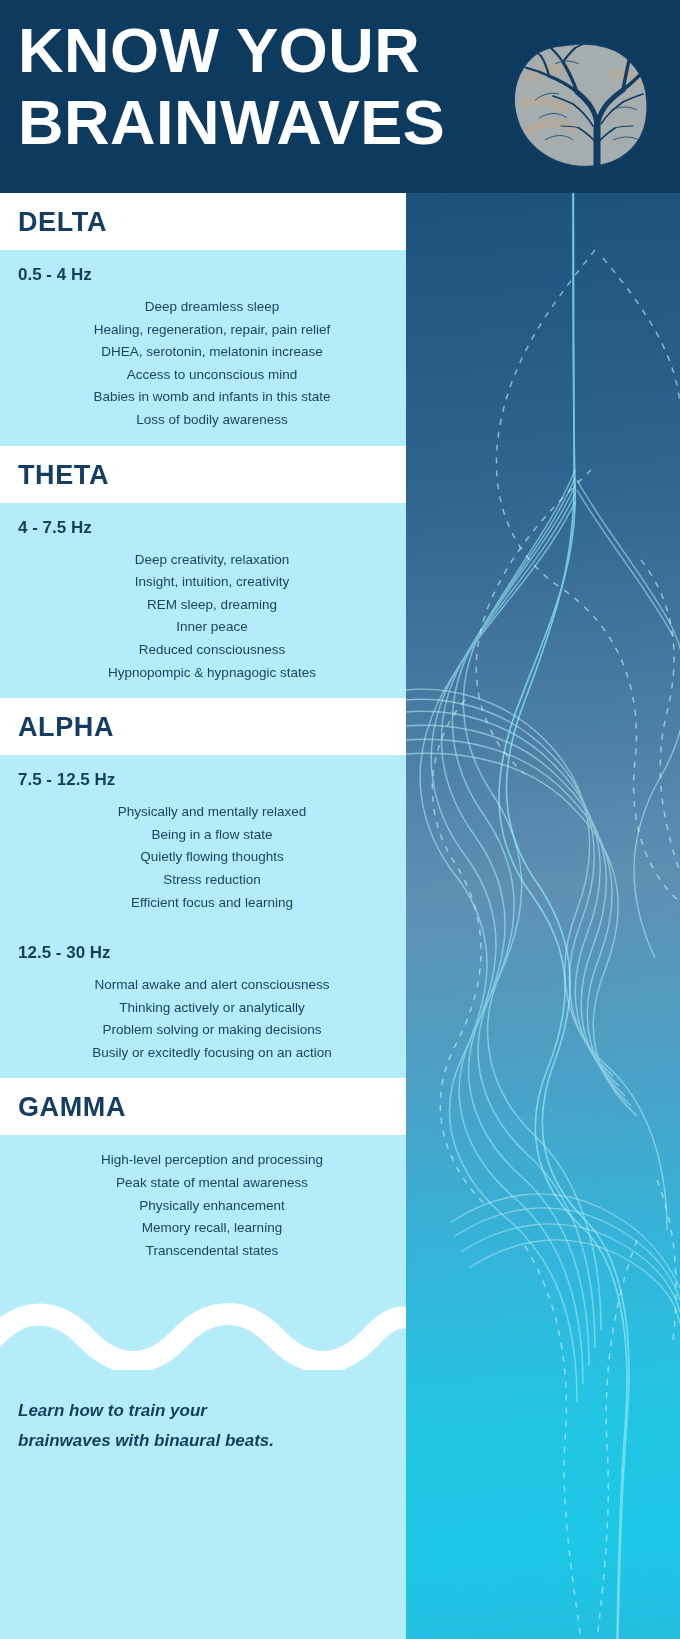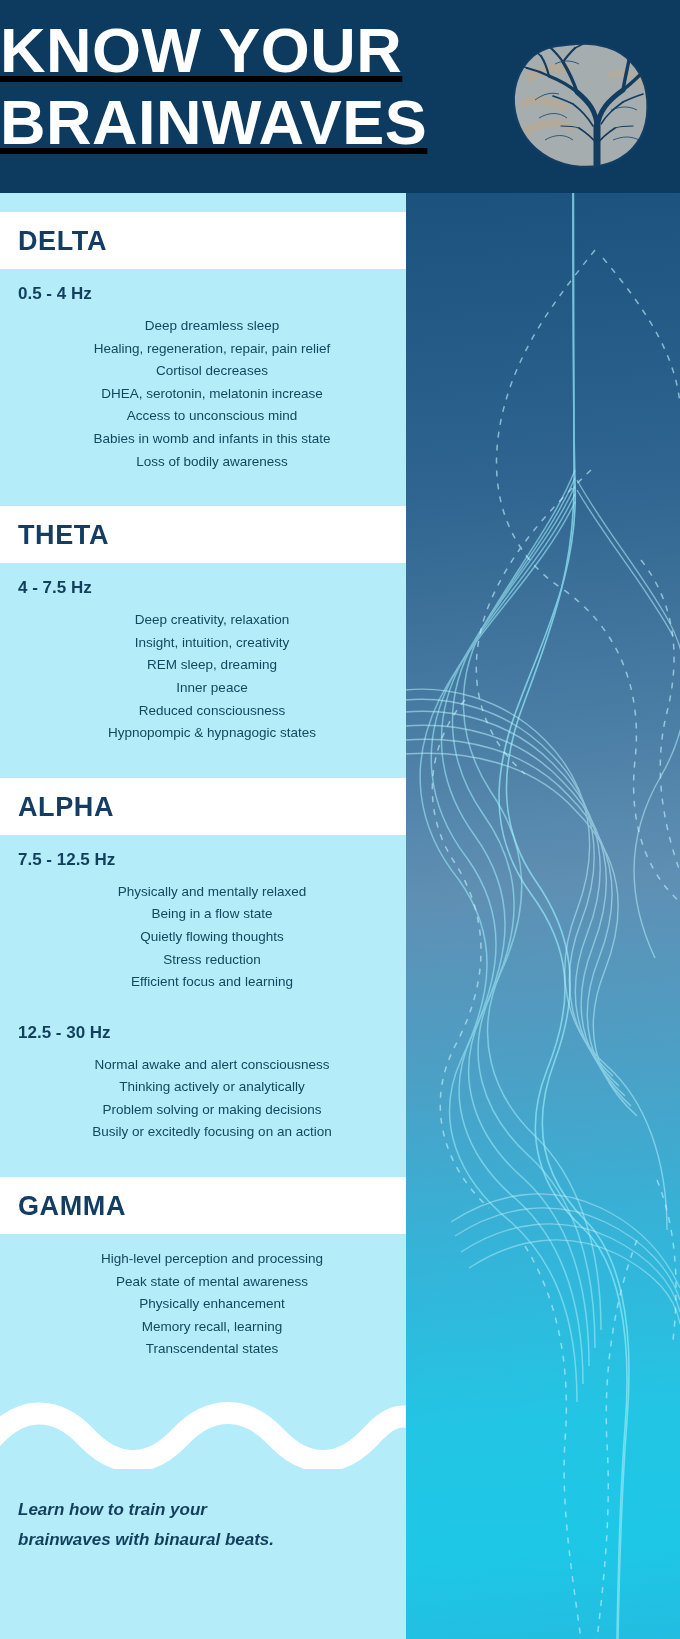--- a/index.html
+++ b/index.html
@@ -37,7 +37,7 @@
     z-index:5;
   }
   .title-block{
-    position:absolute;left:0;top:14px;width:500px;text-decoration:underline;
+    position:absolute;left:18px;top:14px;width:500px;
   }
   .title-line{
     color:#ffffff;

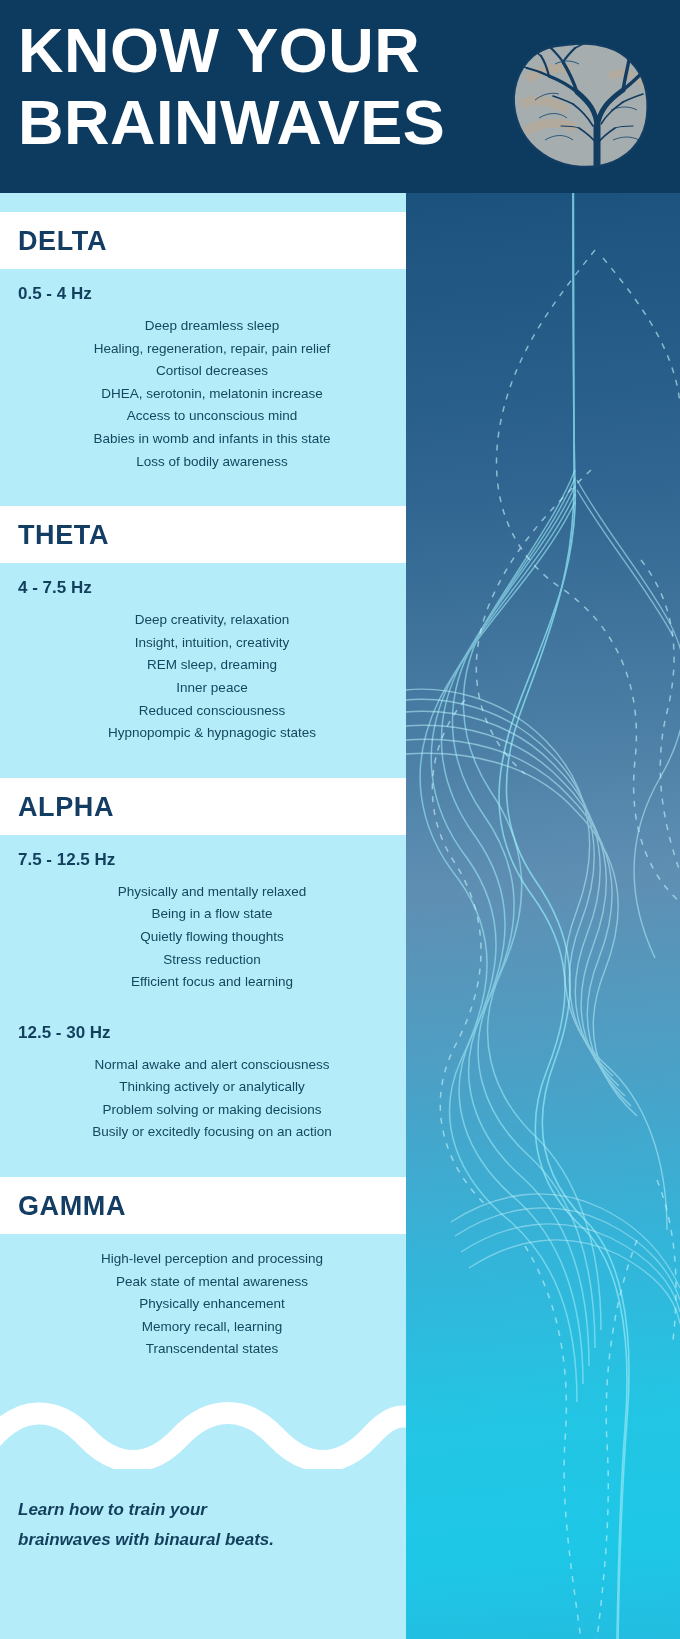--- a/index.html
+++ b/index.html
@@ -61,7 +61,6 @@
   .band-title{
     background:#ffffff;
     padding:14px 0 12px 18px;
-    margin-top:19px;
   }
   .band-title .band-name{
     color:#143d63;

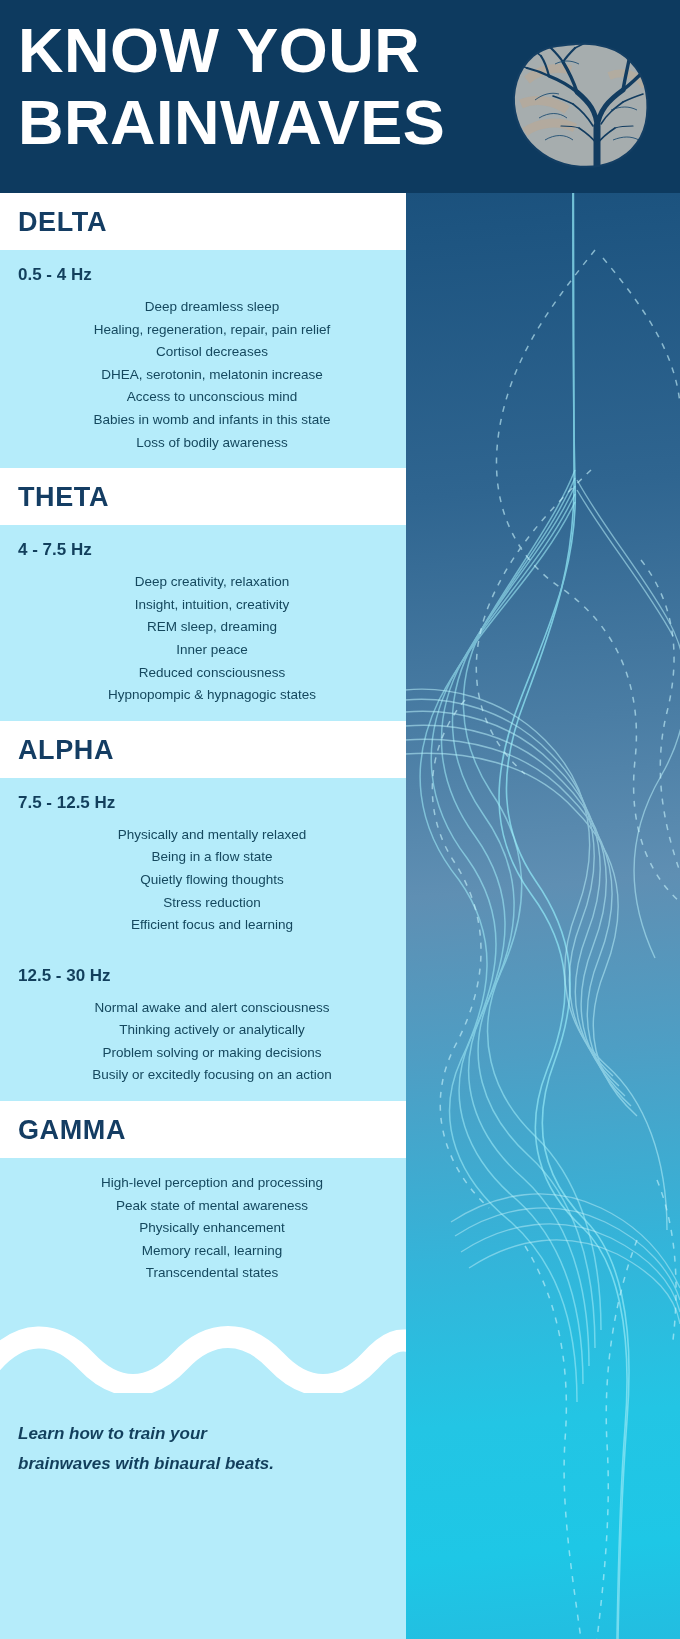--- a/index.html
+++ b/index.html
@@ -206,7 +206,6 @@
       <ul class="band-list">
         <li>Deep dreamless sleep</li>
         <li>Healing, regeneration, repair, pain relief</li>
-        <li>Cortisol decreases</li>
         <li>DHEA, serotonin, melatonin increase</li>
         <li>Access to unconscious mind</li>
         <li>Babies in womb and infants in this state</li>

